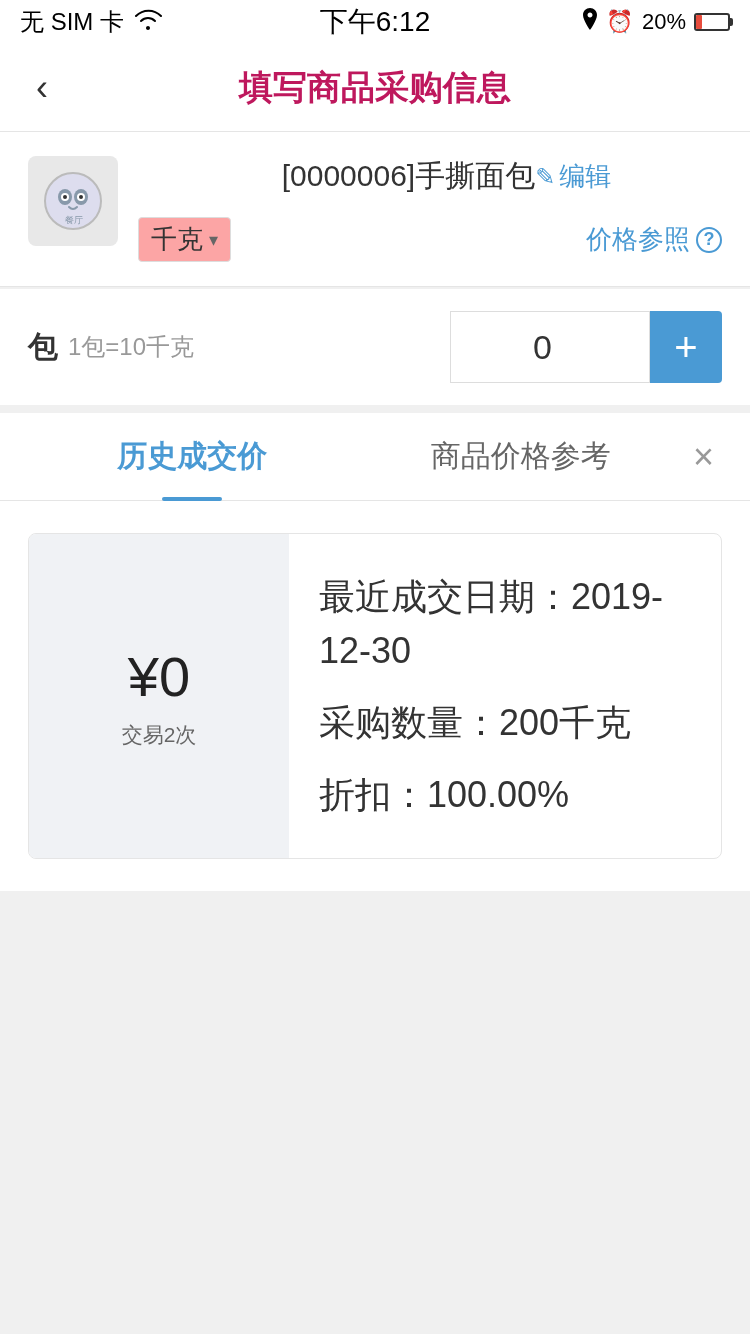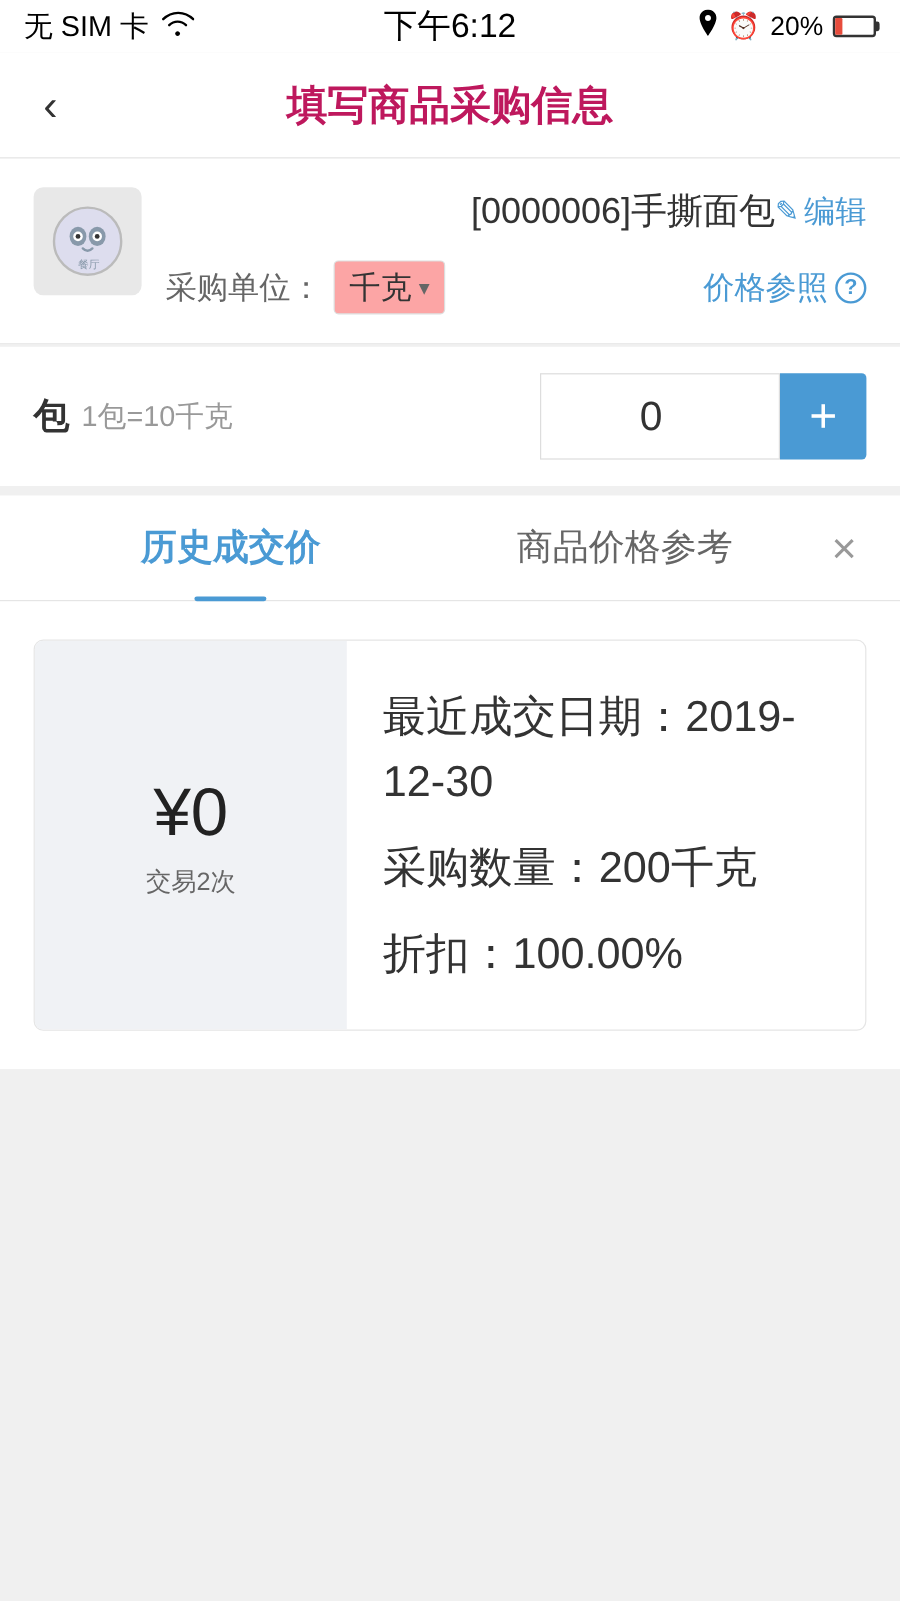--- a/index.html
+++ b/index.html
@@ -121,7 +121,7 @@
     }
     .product-name-row {
       display: flex;
-      justify-content: flex-end;
+      justify-content: center;
       align-items: center;
       margin-left: 33px;
     }

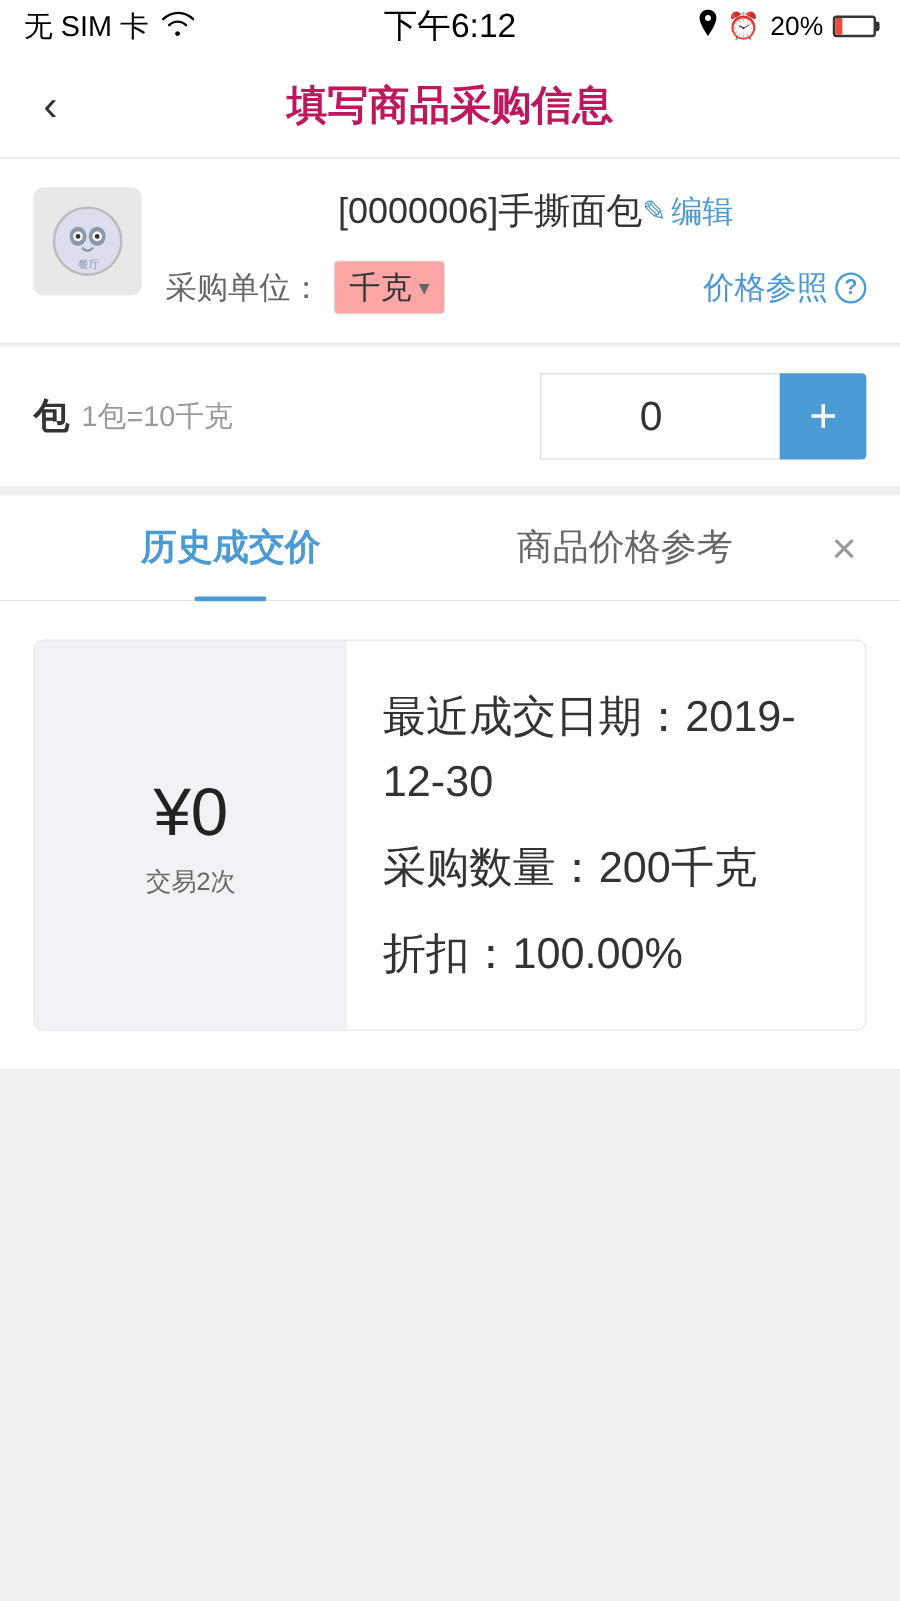--- a/index.html
+++ b/index.html
@@ -403,7 +403,6 @@
       </div>
       <div class="product-unit-row">
         <div class="unit-label">
-          <span>采购单位：</span>
           <div class="unit-select">
             <span>千克</span>
             <span class="chevron-down">▾</span>

